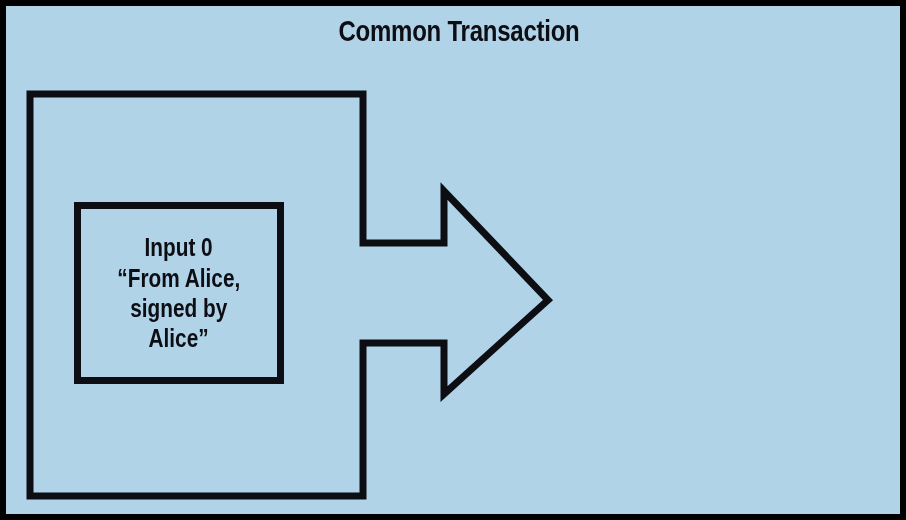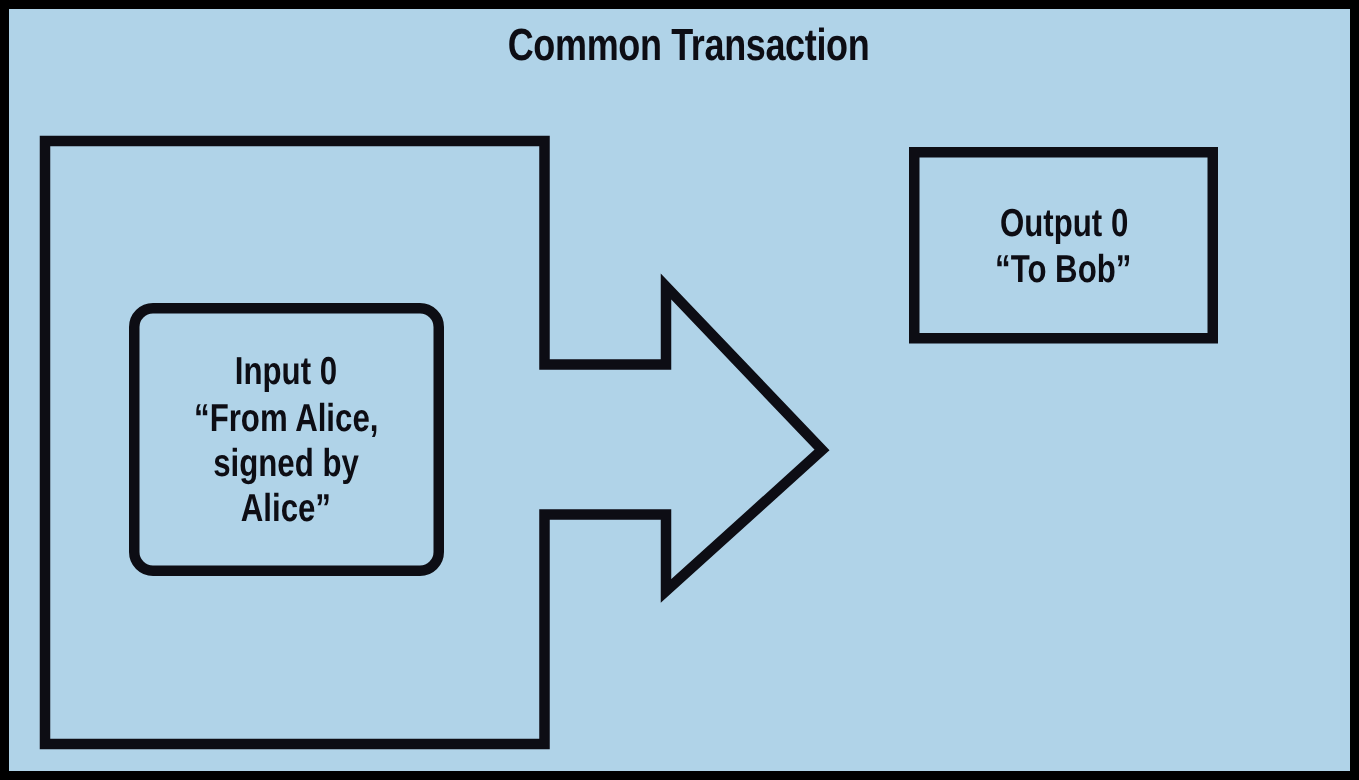--- a/index.html
+++ b/index.html
@@ -107,10 +107,6 @@
     <div class="node-line">Alice”</div>
   </div>
 
-  <div class="node-box" id="output-0-box">
-    <div class="node-line">Output 0</div>
-    <div class="node-line">“To Bob”</div>
-  </div>
 
 
 </div>

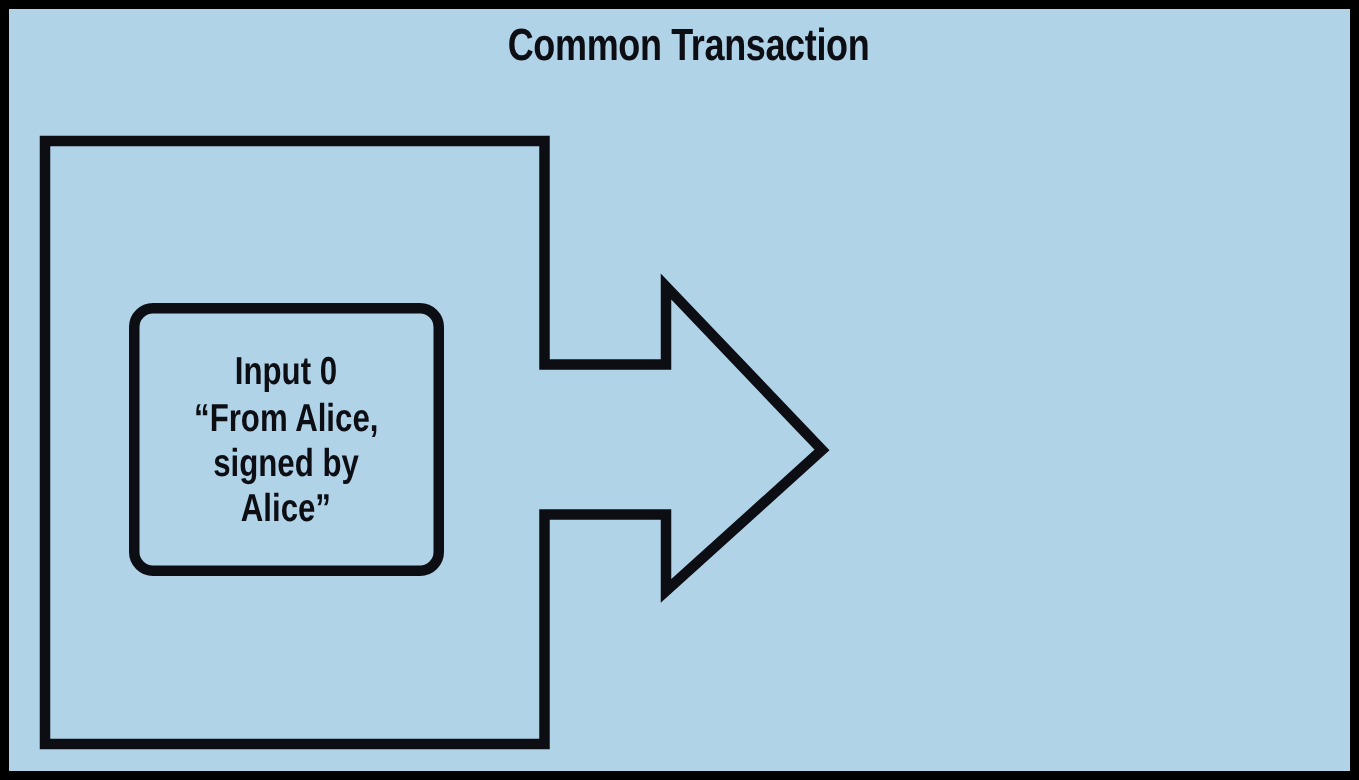--- a/index.html
+++ b/index.html
@@ -58,11 +58,10 @@
     transform-origin: center center;
   }
   #input-0-box {
-    left: 80px;
+    left: 68px;
     top: 196px;
     width: 210px;
     height: 182px;
-    border-radius: 16px;
   }
   #output-0-box {
     left: 600px;

